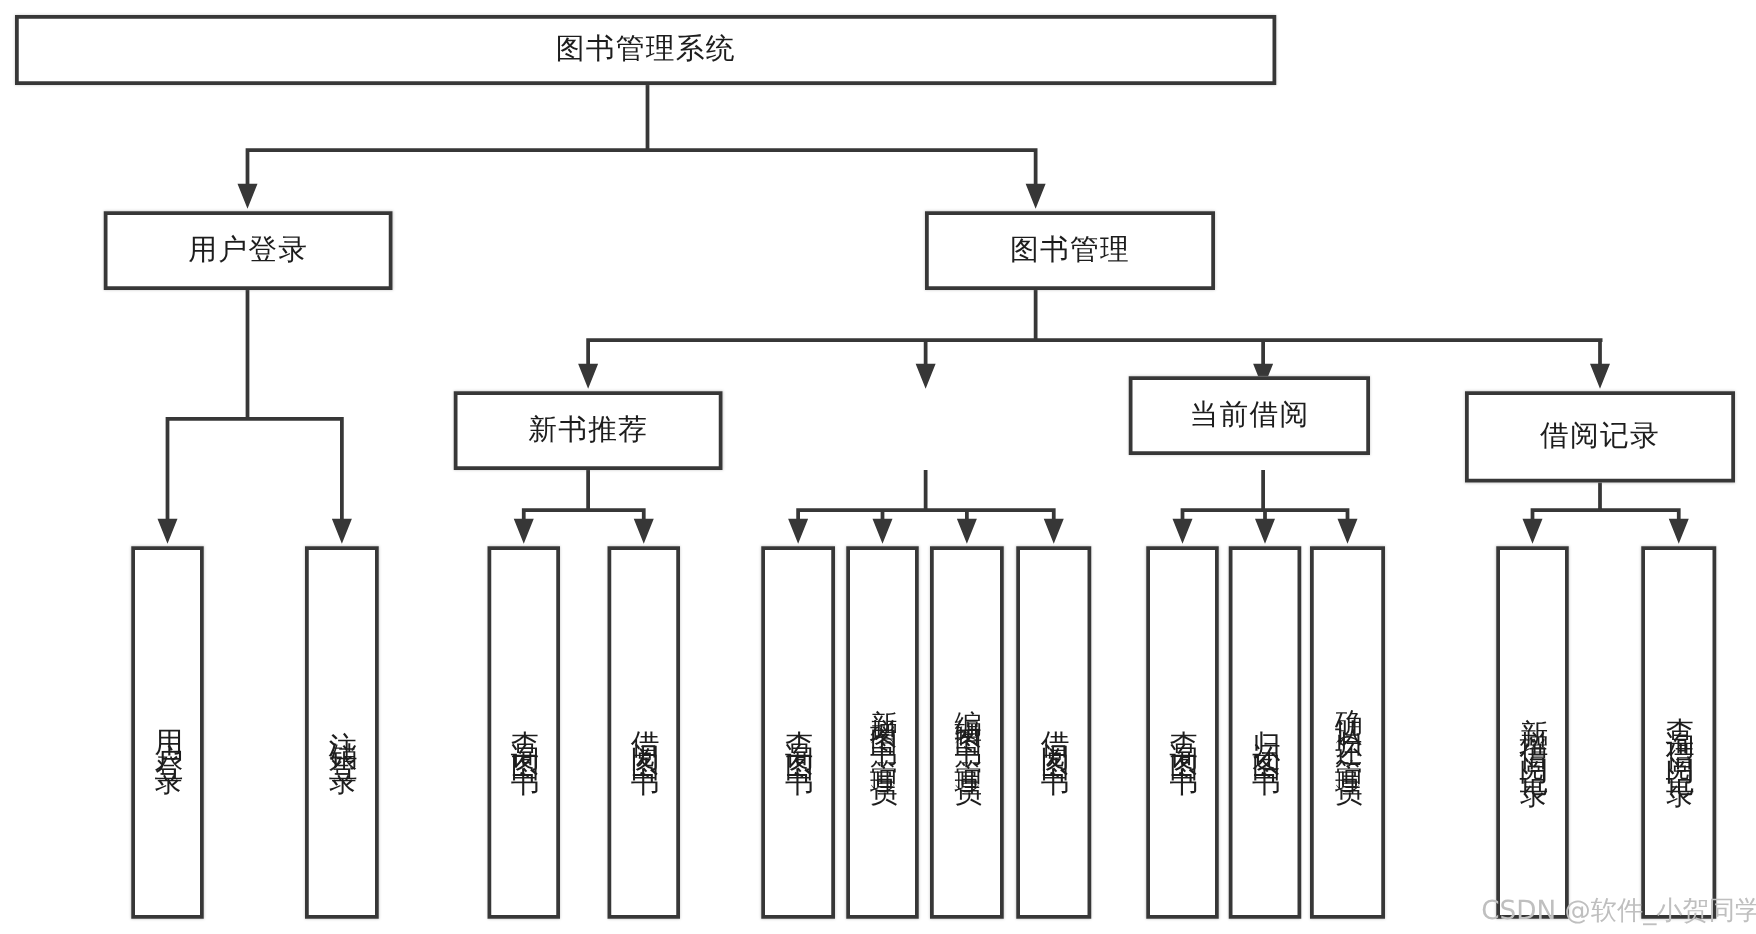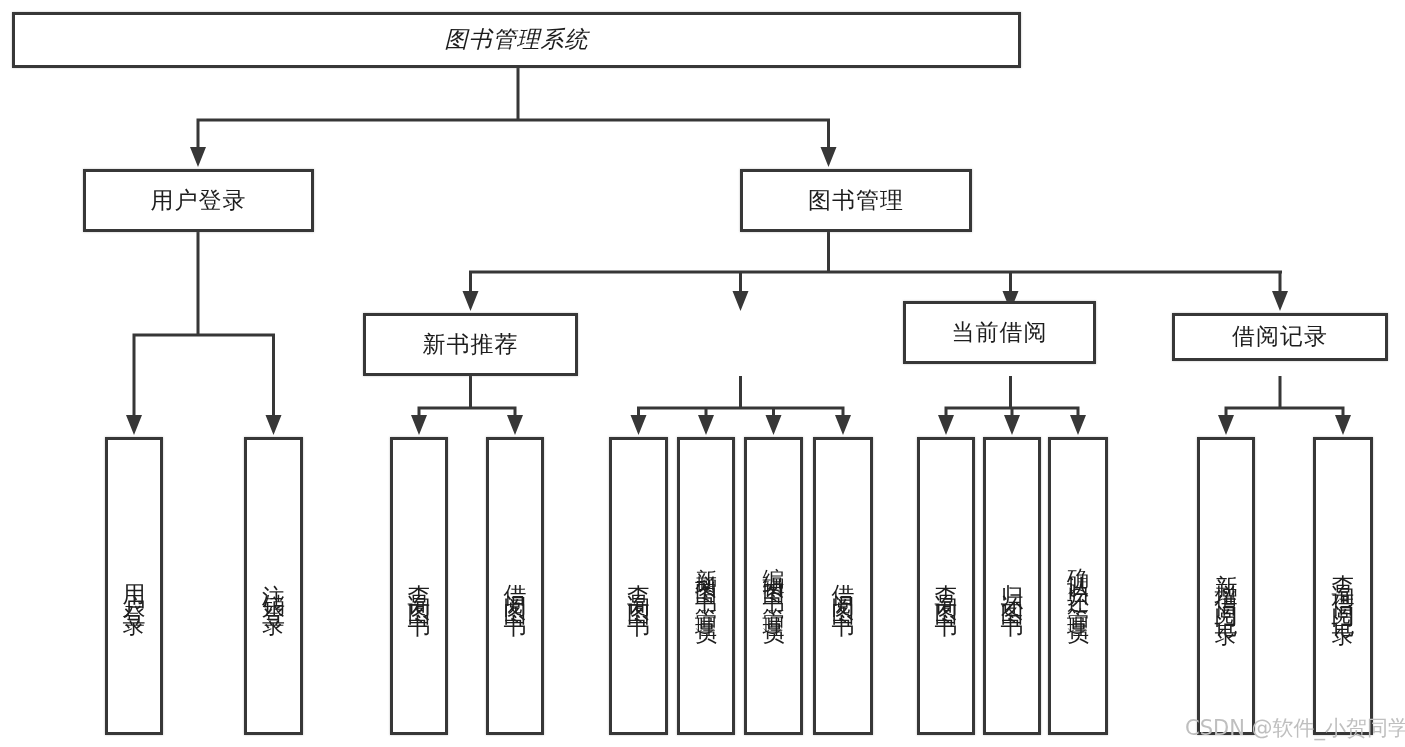--- a/index.html
+++ b/index.html
@@ -40,7 +40,7 @@
   }
   .vnode-long .vtext{letter-spacing:8px;font-size:22px;}
   
-  #n-root{left:12px;top:12px;width:1009px;height:56px;font-style:italic;}
+  #n-root{left:12px;top:12px;width:1009px;height:56px;}
   
   #n-userlogin{left:83px;top:169px;width:231px;height:63px;}
   #n-bookmgmt{left:740px;top:169px;width:232px;height:63px;}

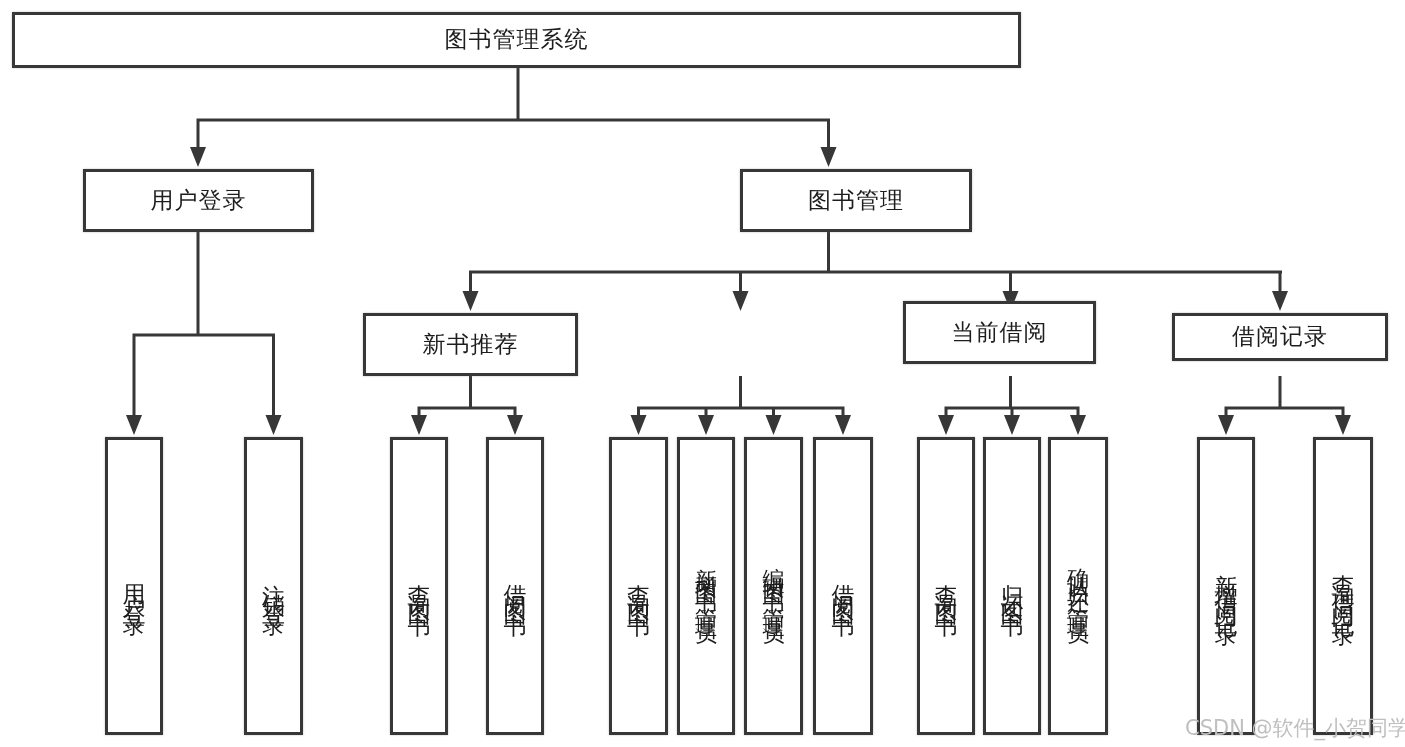--- a/index.html
+++ b/index.html
@@ -48,7 +48,7 @@
   #n-newbooks{left:363px;top:313px;width:215px;height:63px;}
   #n-borrowing{left:633px;top:313px;width:215px;height:63px;}
   #n-current{left:903px;top:301px;width:193px;height:63px;}
-  #n-records{left:1172px;top:313px;width:216px;height:48px;}
+  #n-records{left:1172px;top:313px;width:216px;height:73px;}
   
   .leaf{top:437px;height:298px;}
   #l-ul1{left:105px;width:58px;}

